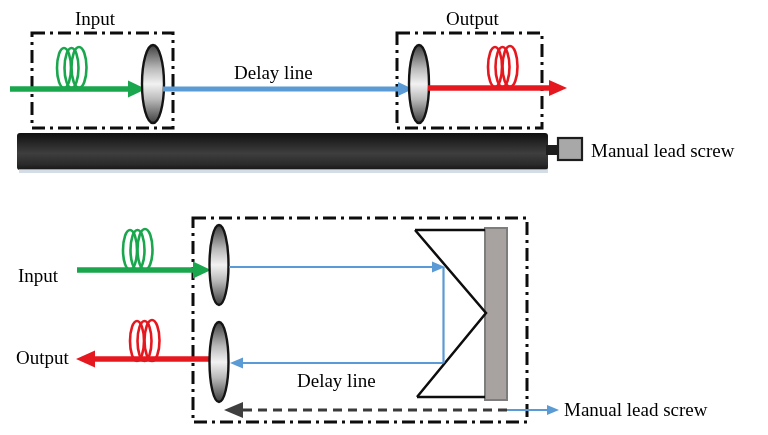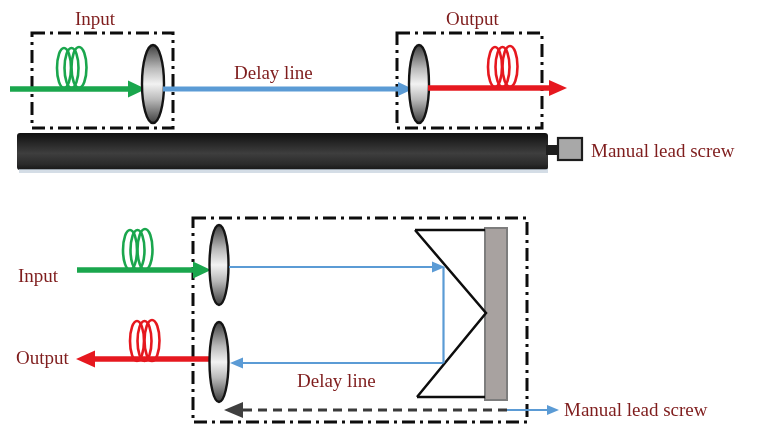--- a/index.html
+++ b/index.html
@@ -15,7 +15,7 @@
     position:absolute;
     font-size:19px;
     line-height:20px;
-    color:#7f1d1d;
+    color:#000000;
     white-space:nowrap;
   }
   

